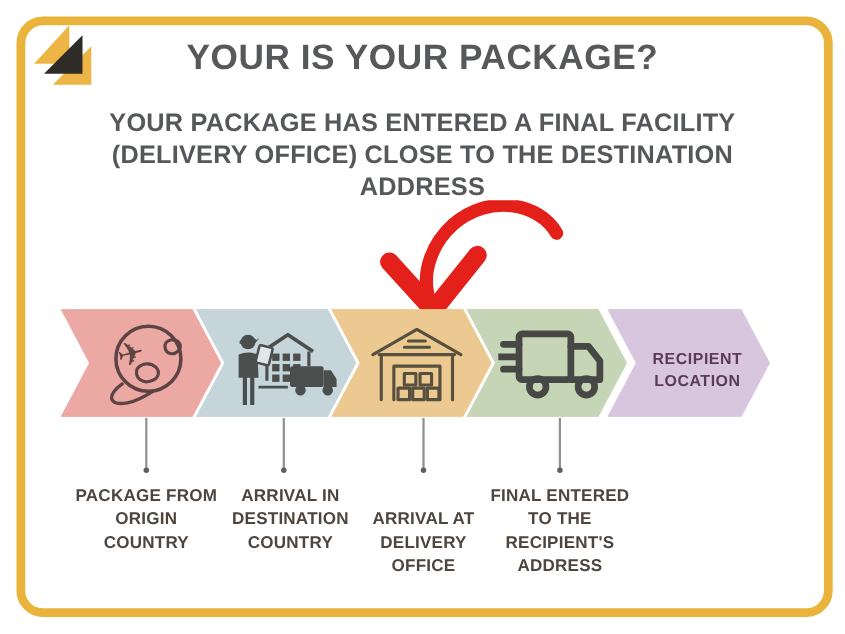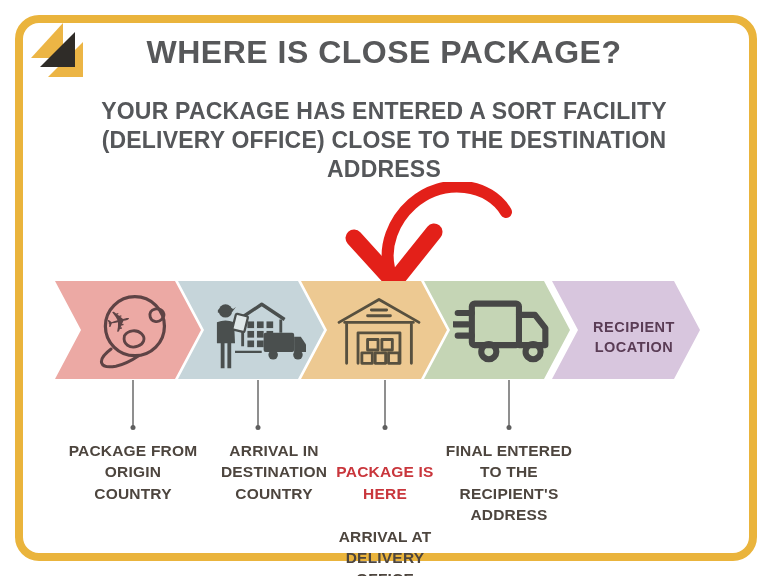--- a/index.html
+++ b/index.html
@@ -63,7 +63,7 @@
   <polygon points="12,47 47,47 47,12" fill="#2F2C28"></polygon>
 </svg>
 
-<div class="title">WHERE IS CLOSE PACKAGE?</div>
+<div class="title">YOUR IS YOUR PACKAGE?</div>
 <div class="subtitle">YOUR PACKAGE HAS ENTERED A SORT FACILITY
 (DELIVERY OFFICE) CLOSE TO THE DESTINATION
 ADDRESS</div>

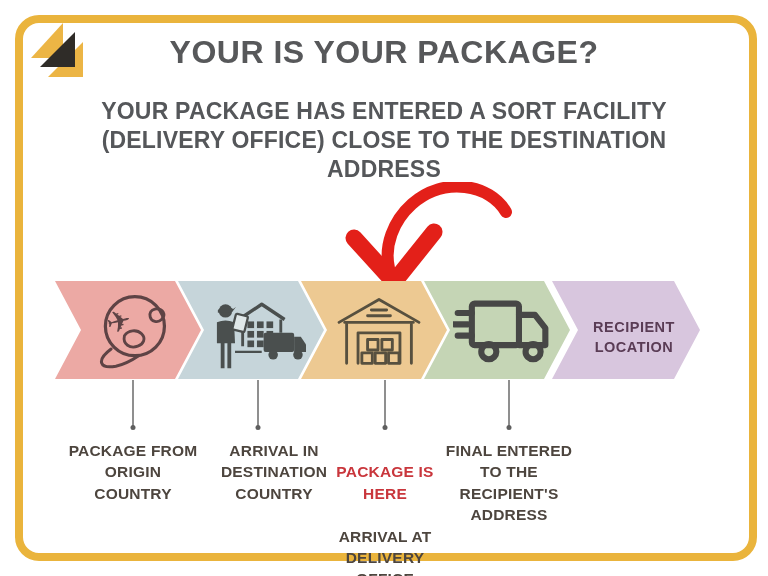--- a/index.html
+++ b/index.html
@@ -64,7 +64,7 @@
 </svg>
 
 <div class="title">YOUR IS YOUR PACKAGE?</div>
-<div class="subtitle">YOUR PACKAGE HAS ENTERED A SORT FACILITY
+<div class="subtitle">YOUR PACKAGE HAS ENTERED A FINAL FACILITY
 (DELIVERY OFFICE) CLOSE TO THE DESTINATION
 ADDRESS</div>
 

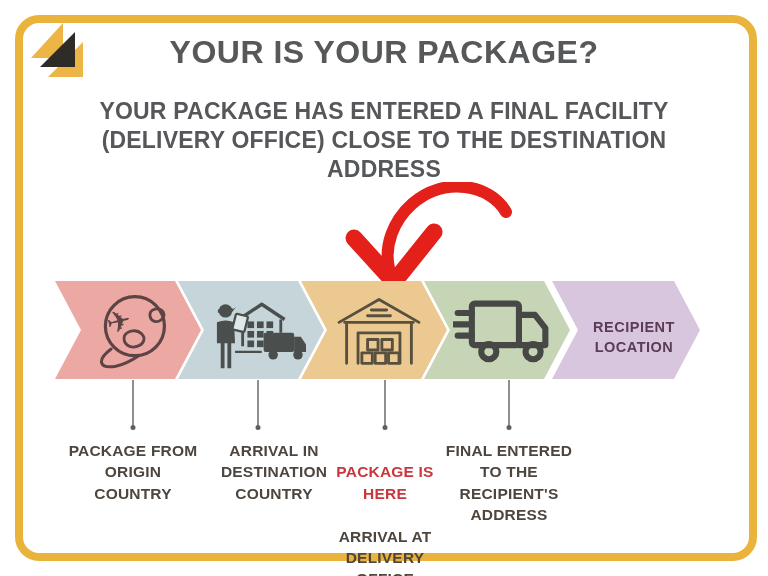--- a/index.html
+++ b/index.html
@@ -49,7 +49,7 @@
     font-size:15.5px;font-weight:bold;color:#4D453E;line-height:1.38;
     white-space:pre-line;letter-spacing:.2px;
   }
-  .l1{left:51px;} .l2{left:192px;} .l3{left:303px;} .l4{left:427px;}
+  .l1{left:51px;} .l2{left:182px;} .l3{left:303px;} .l4{left:427px;}
   .highlight{color:#C9363C;display:block;}
 </style>
 </head>

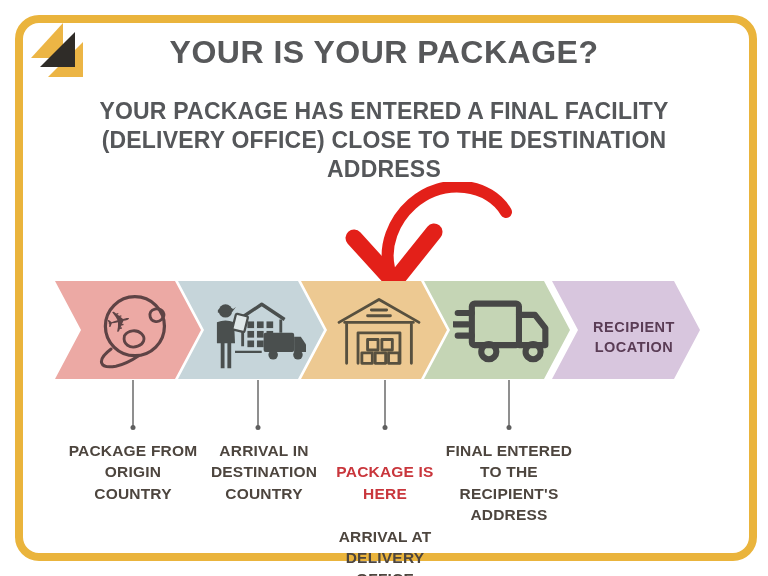--- a/index.html
+++ b/index.html
@@ -163,8 +163,6 @@
 DESTINATION
 COUNTRY</div>
 <div class="caption l3">
-  <span class="highlight">PACKAGE IS
-HERE</span>
   <span>ARRIVAL AT
 DELIVERY
 OFFICE</span>

